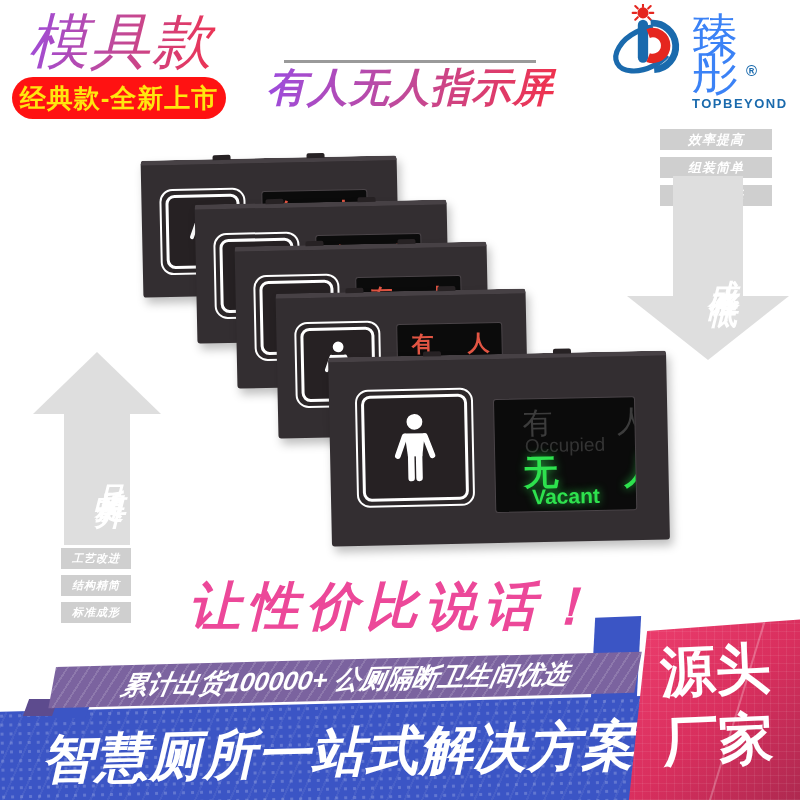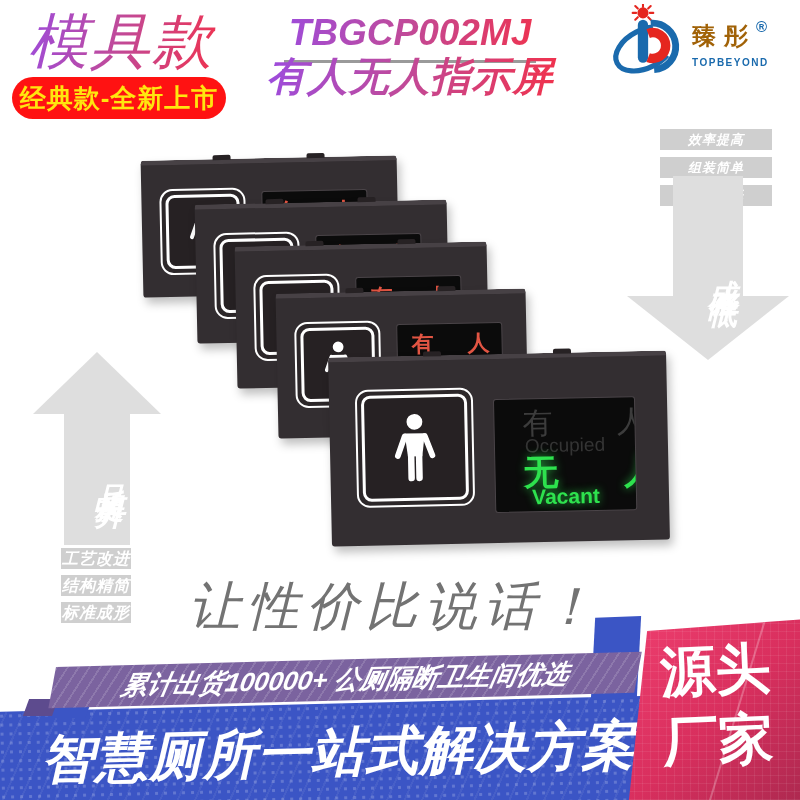--- a/index.html
+++ b/index.html
@@ -119,7 +119,6 @@
   <div class="abs badge-pill">
     <span>经典款-全新上市</span>
   </div>
-  <div class="abs model grad-text">TBGCP002MJ</div>
   <div class="abs divider"></div>
   <div class="abs product-title grad-text">有人无人指示屏</div>
 

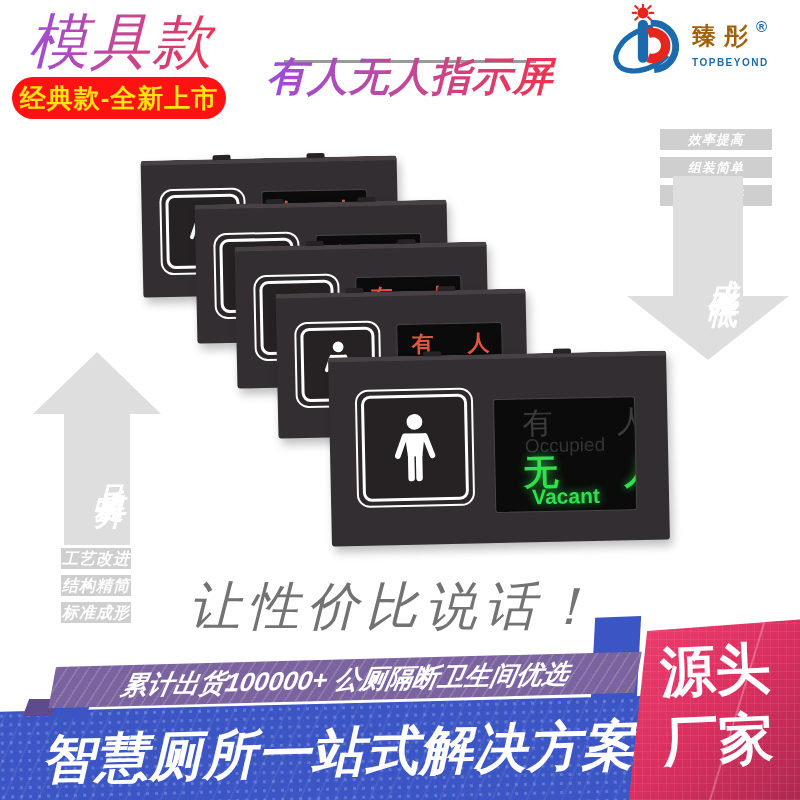--- a/index.html
+++ b/index.html
@@ -22,7 +22,7 @@
   .logo{left:606px;top:4px;width:192px;display:flex;}
   .logo-mark{width:86px;height:78px;flex:0 0 auto;}
   .logo-txt{margin-top:14px;}
-  .logo-cn{color:#a16207;font-size:24px;font-weight:700;letter-spacing:8px;line-height:34px;}
+  .logo-cn{color:#3b82f6;font-size:46px;font-weight:400;letter-spacing:8px;line-height:34px;}
   .logo-reg{color:#1a6aad;font-size:15px;font-weight:700;vertical-align:12px;letter-spacing:0;}
   .logo-en{color:#1a6aad;font-size:10px;font-weight:700;letter-spacing:1.5px;margin-top:4px;}
 

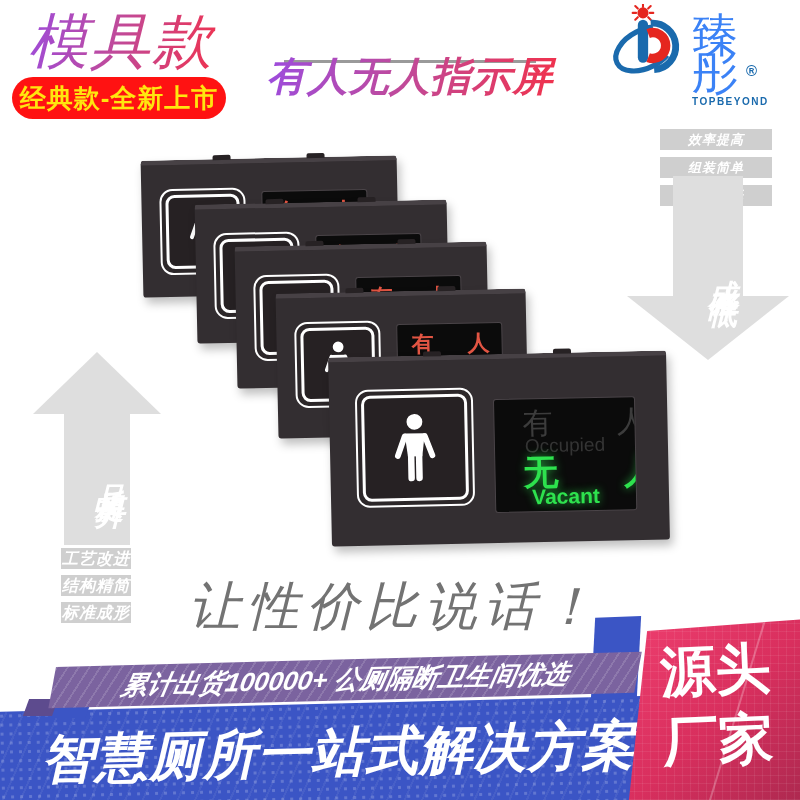--- a/index.html
+++ b/index.html
@@ -17,7 +17,7 @@
   .badge-pill span{color:#ffe60f;font-size:26px;font-weight:900;letter-spacing:1px;}
   .model{left:260px;top:12px;width:300px;text-align:center;font-size:37px;font-weight:900;font-style:italic;}
   .divider{left:284px;top:60px;width:252px;height:3px;background:#9a9a9a;}
-  .product-title{left:248px;top:49px;width:324px;text-align:center;font-size:40px;font-weight:900;
+  .product-title{left:248px;top:60px;width:324px;text-align:center;font-size:40px;font-weight:900;
                  font-style:italic;letter-spacing:1px;}
   .logo{left:606px;top:4px;width:192px;display:flex;}
   .logo-mark{width:86px;height:78px;flex:0 0 auto;}

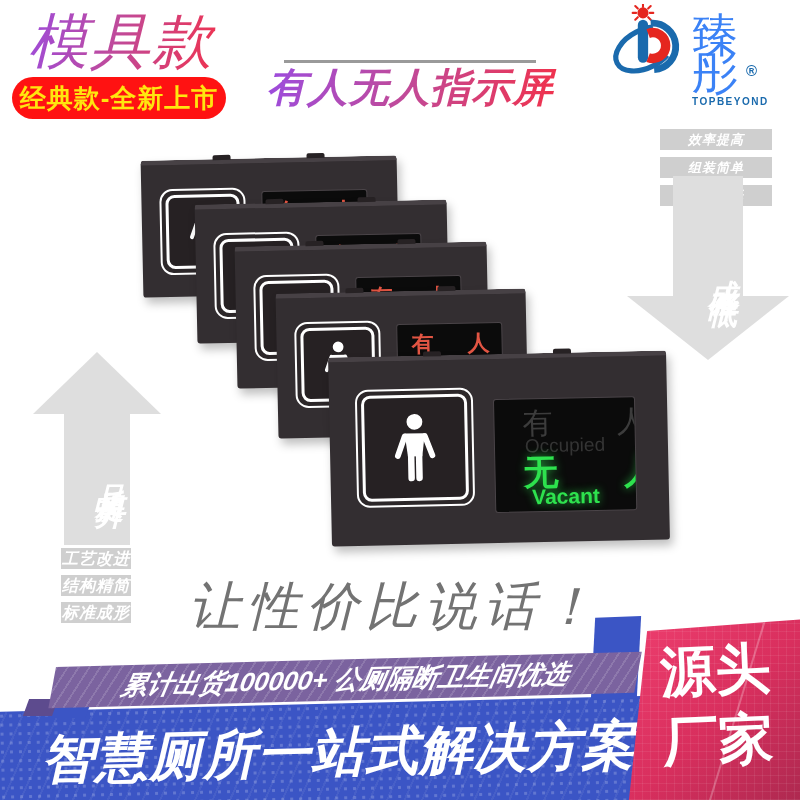--- a/index.html
+++ b/index.html
@@ -24,7 +24,7 @@
   .logo-txt{margin-top:14px;}
   .logo-cn{color:#3b82f6;font-size:46px;font-weight:400;letter-spacing:8px;line-height:34px;}
   .logo-reg{color:#1a6aad;font-size:15px;font-weight:700;vertical-align:12px;letter-spacing:0;}
-  .logo-en{color:#1a6aad;font-size:10px;font-weight:700;letter-spacing:1.5px;margin-top:4px;}
+  .logo-en{color:#1a6aad;font-size:13px;font-weight:700;letter-spacing:1.5px;margin-top:4px;}
 
   
   .tag{height:21px;margin-bottom:7px;background:#cfcfcf;color:#fff;font-size:13px;font-weight:700;

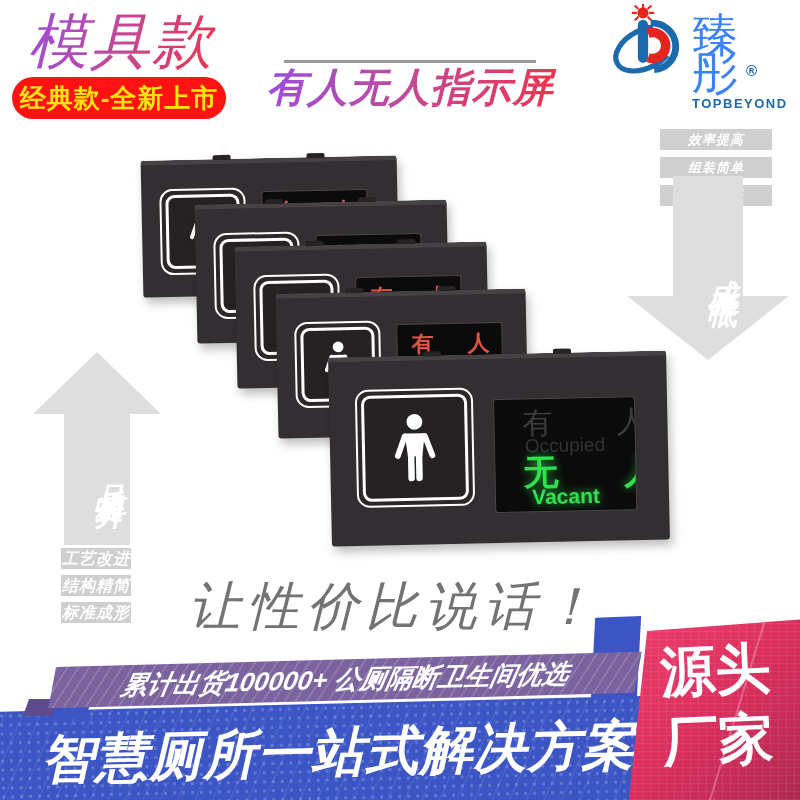--- a/index.html
+++ b/index.html
@@ -42,7 +42,7 @@
   .l-body{left:64px;top:413px;width:66px;height:132px;}
   .l-label{left:64px;top:396px;width:66px;height:150px;letter-spacing:5px;}
   .l-tags{left:61px;top:548px;width:70px;}
-  .l-tags .tag{font-size:16px;margin-bottom:6px;}
+  .l-tags .tag{font-size:11px;margin-bottom:6px;}
 
   
   .device{position:absolute;background:#332e31;border-top:5px solid #474145;border-radius:3px;

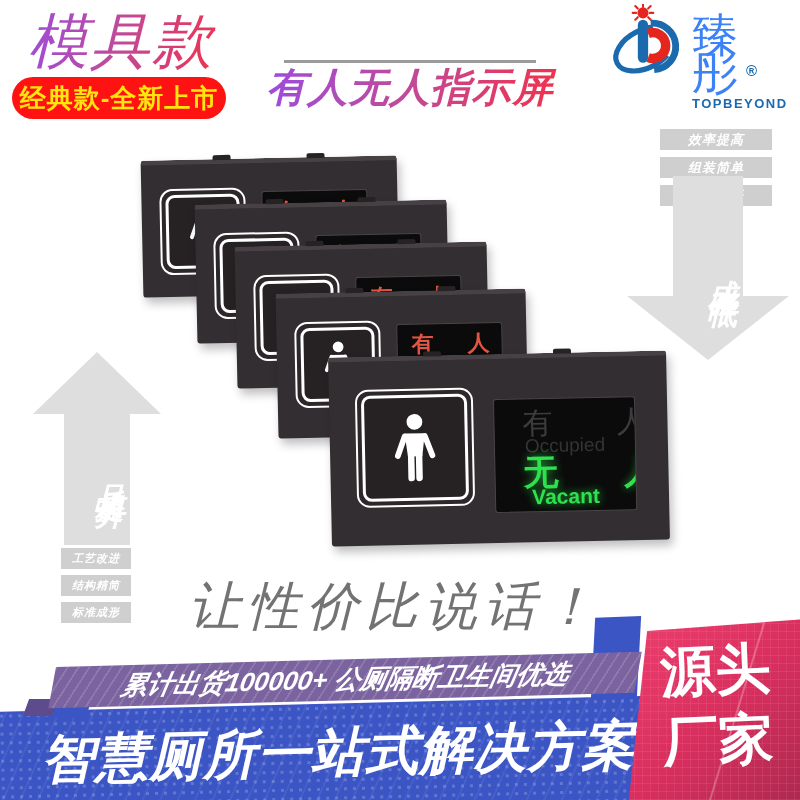--- a/index.html
+++ b/index.html
@@ -77,7 +77,7 @@
 
   
   .slogan{left:172px;top:572px;width:446px;text-align:center;font-family:"DejaVu Serif",serif;
-          font-size:52px;font-weight:400;font-style:italic;color:#737373;letter-spacing:7px;}
+          font-size:52px;font-weight:700;font-style:italic;color:#ec4899;letter-spacing:7px;}
 
   
   .blue-bar{left:-12px;top:712px;width:832px;height:108px;background:#3b55c5;z-index:3;

